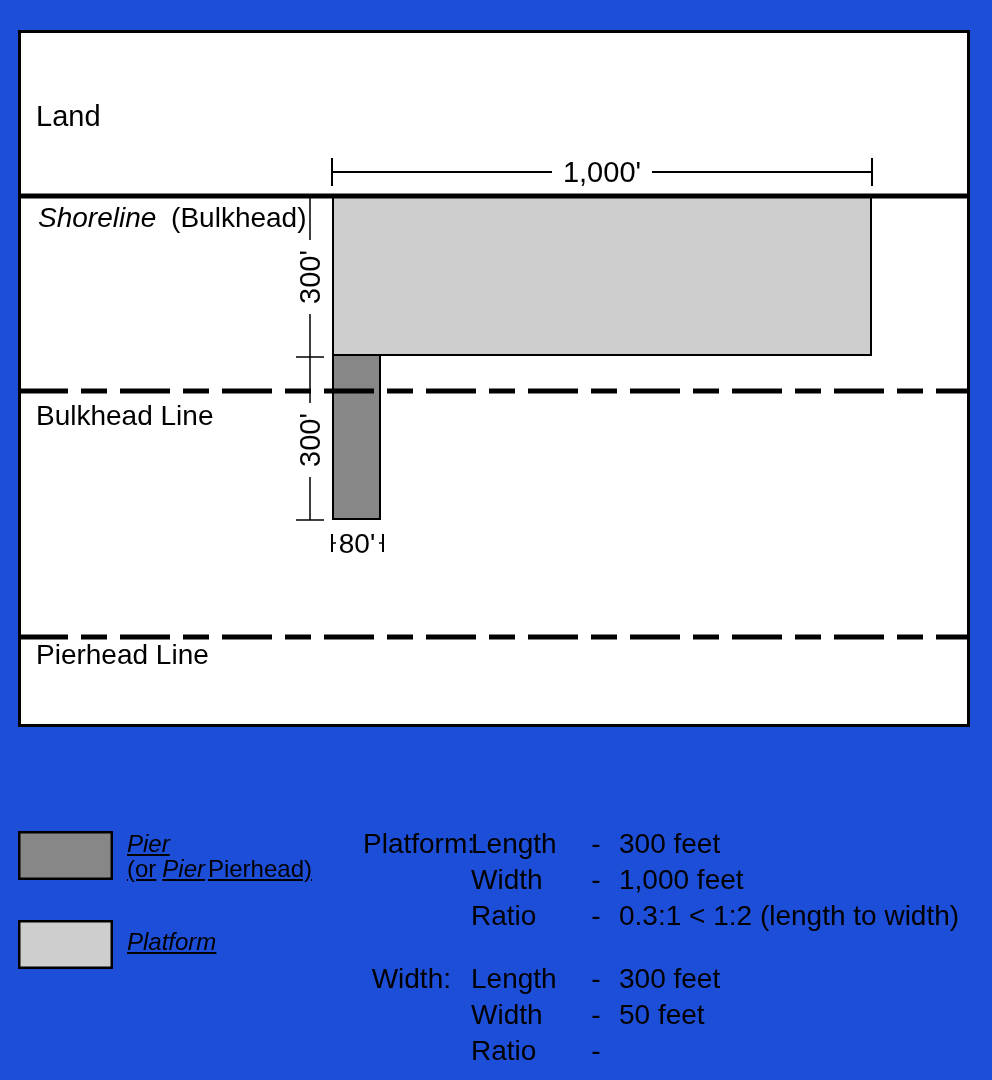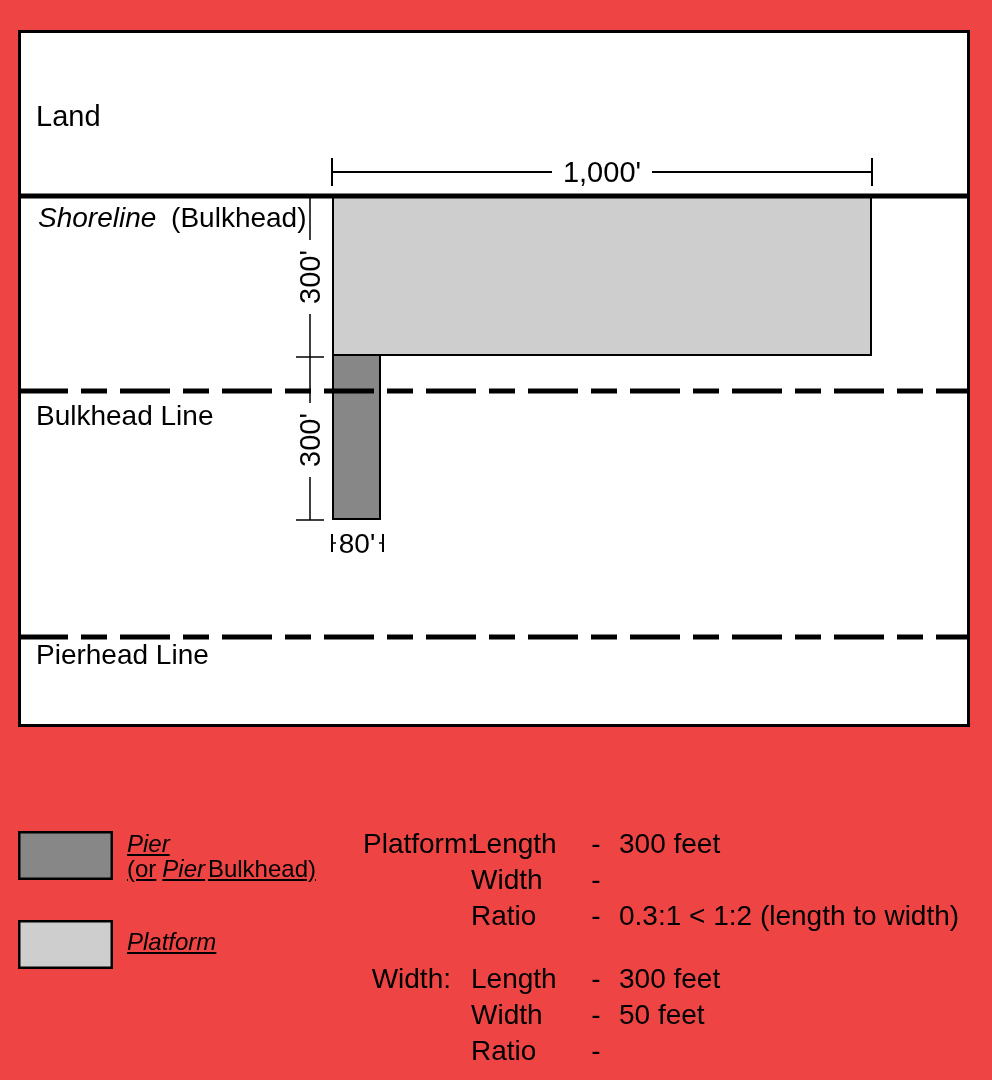--- a/index.html
+++ b/index.html
@@ -4,7 +4,7 @@
 <style>
   html,body { margin:0; padding:0; background:#ffffff; }
   .canvas {
-    position:relative; width:992px; height:1080px; background:#ef4444;
+    position:relative; width:992px; height:1080px; background:#1d4ed8;
     font-family:"Liberation Sans", sans-serif; color:#000;
     overflow:hidden;
   }

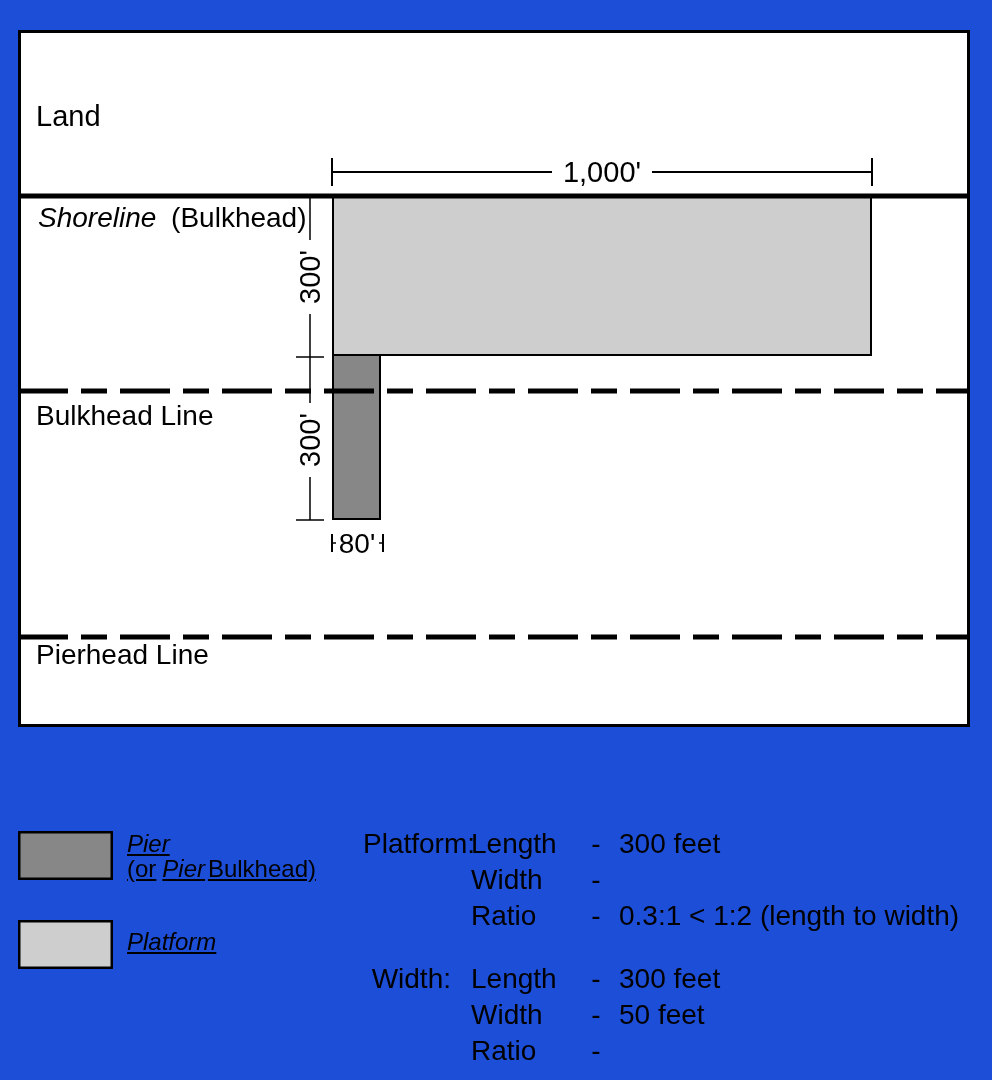--- a/index.html
+++ b/index.html
@@ -95,7 +95,7 @@
       <span class="it">Pier</span>
     </div>
     <div class="legend-line2">
-      <span>(or</span><span class="it">Pier</span><span>Bulkhead)</span>
+      <span>(or</span><span class="it">Pier</span><span>Pierhead)</span>
     </div>
   </div>
 

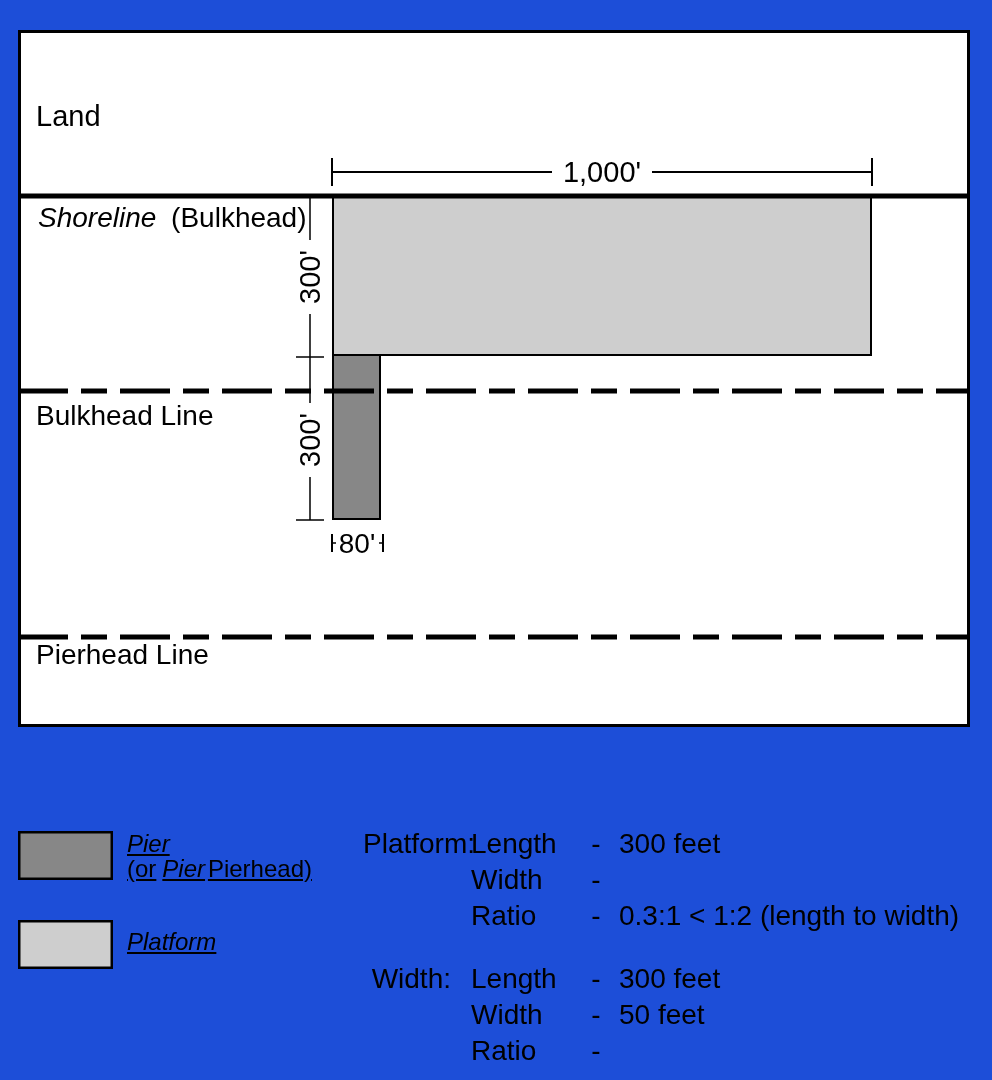--- a/index.html
+++ b/index.html
@@ -116,6 +116,7 @@
         <span class="cat"></span>
         <span class="metric">Width</span>
         <span class="dash">-</span>
+        <span class="value">1,000 feet</span>
       </div>
       <div class="srow">
         <span class="cat"></span>

